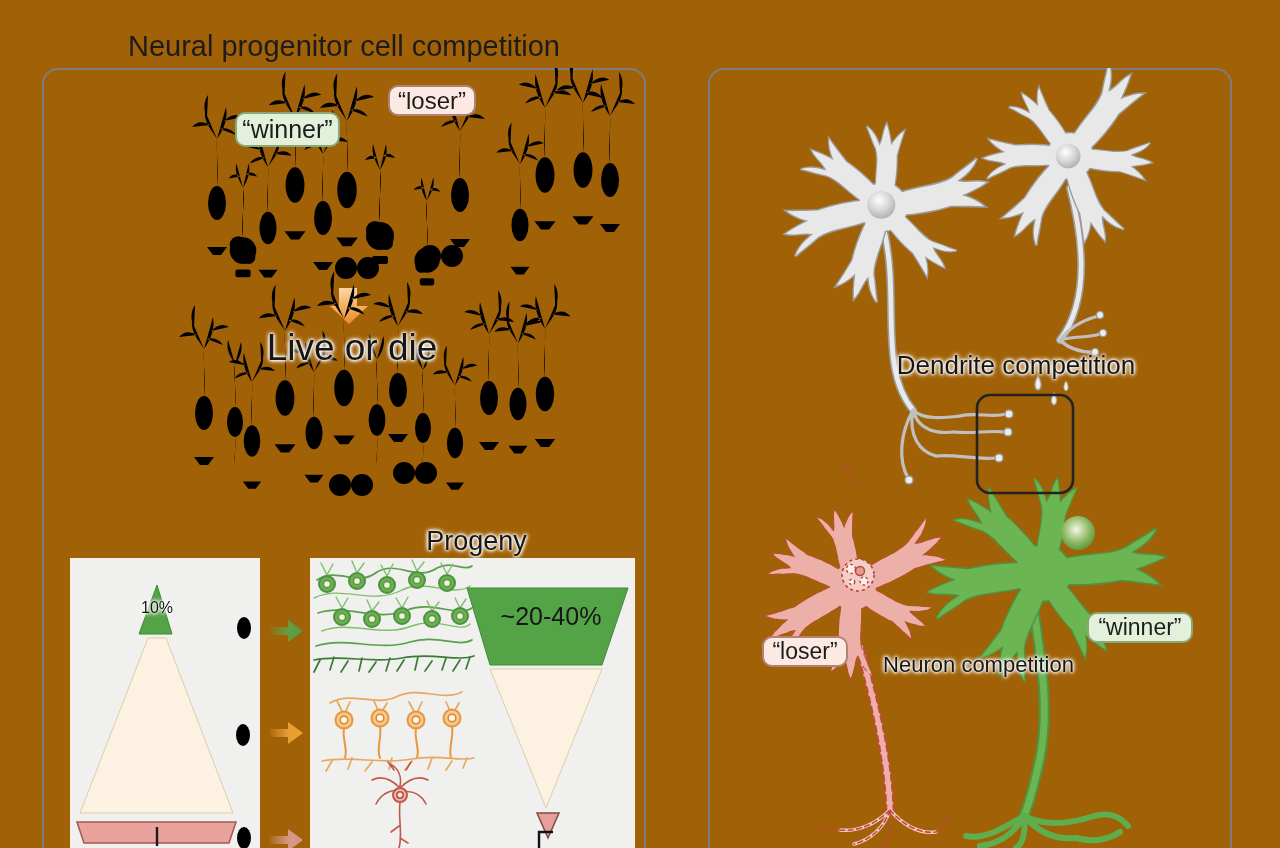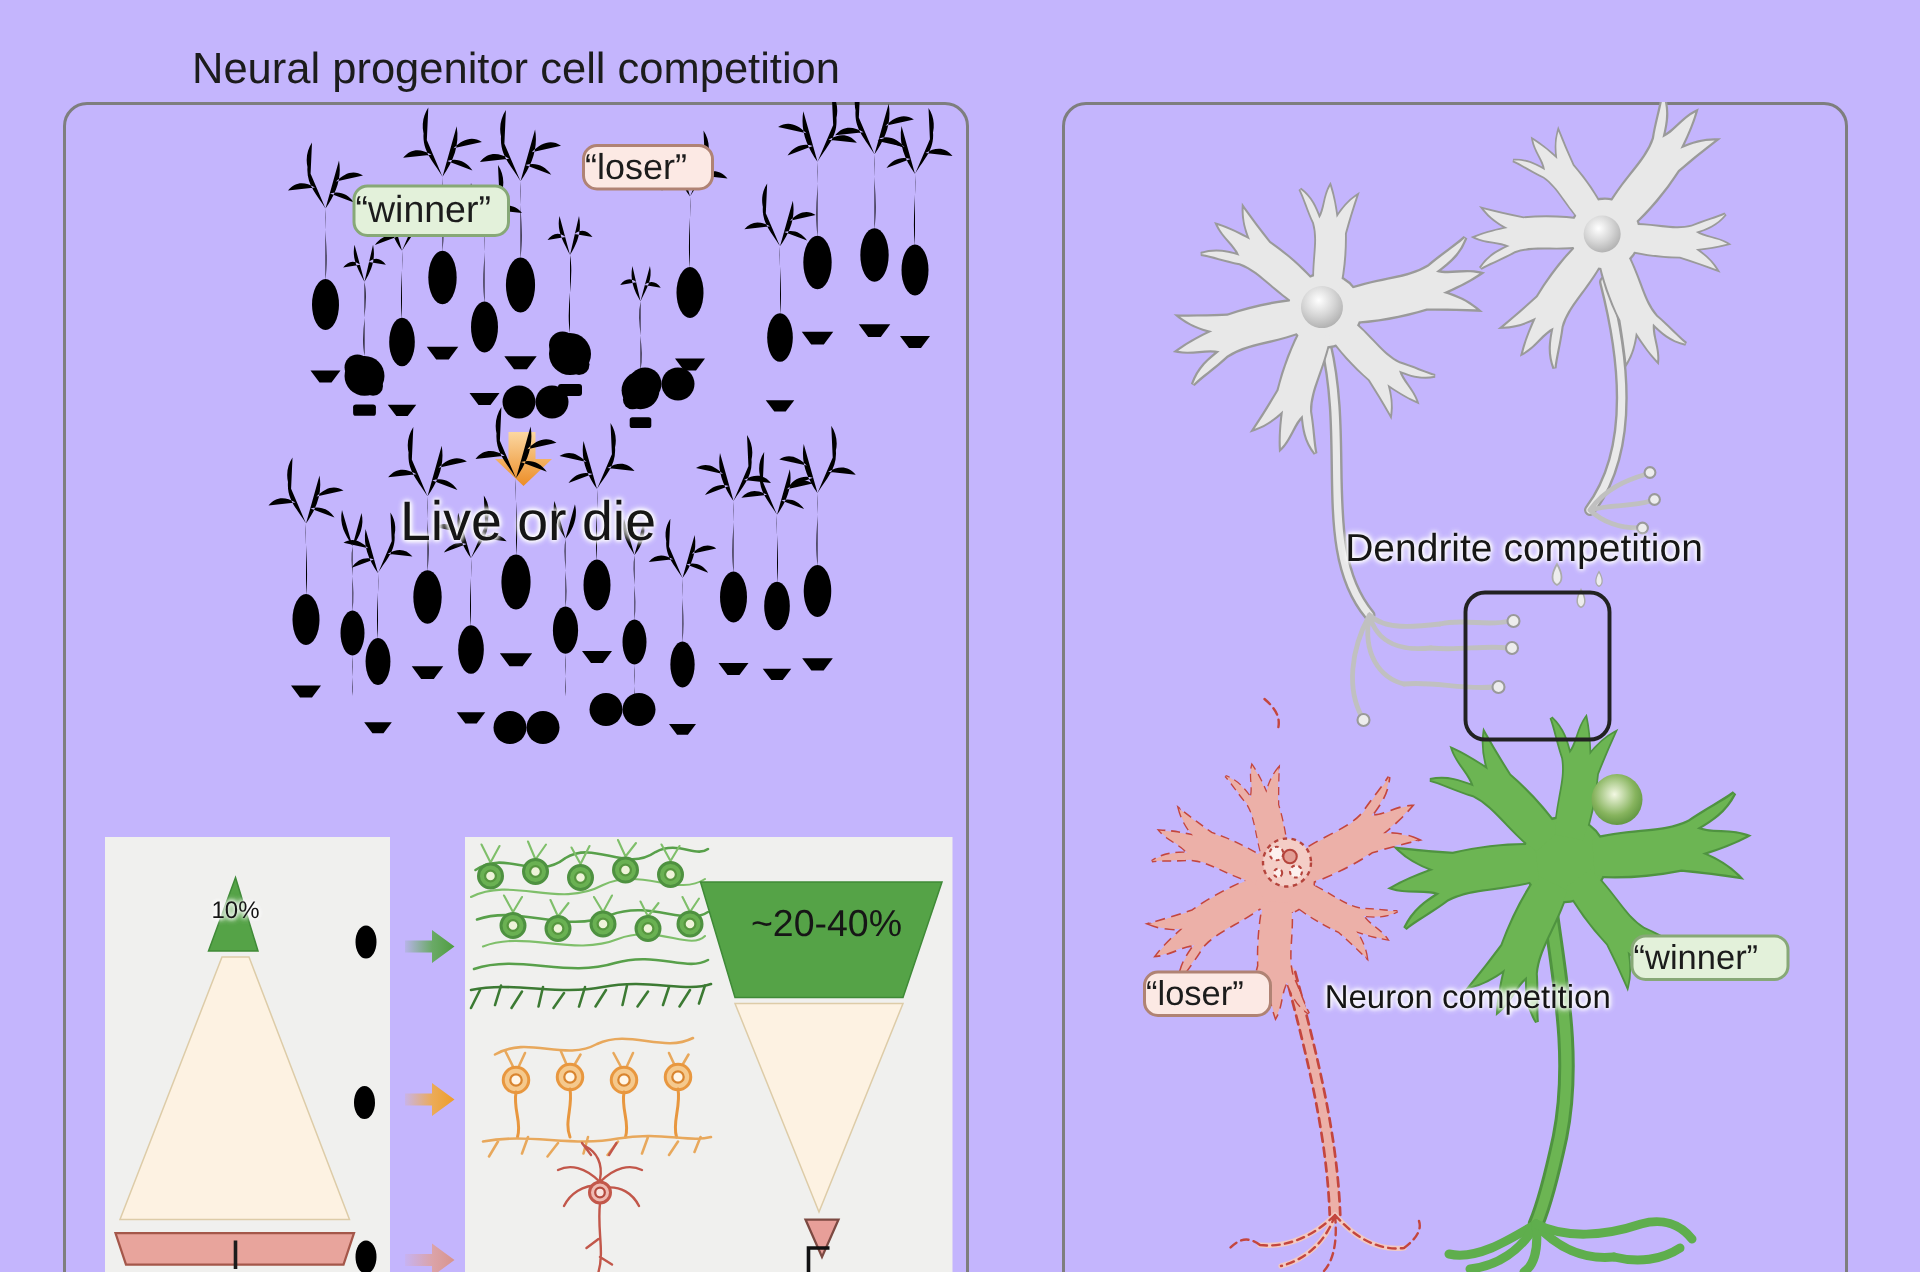--- a/index.html
+++ b/index.html
@@ -3,7 +3,7 @@
 <meta charset="utf-8">
 <style>
   html,body{margin:0;padding:0;background:#fff;}
-  #page{position:relative;width:1280px;height:848px;background:#c4b5fd;overflow:hidden;
+  #page{position:relative;width:1280px;height:848px;background:#a16207;overflow:hidden;
         font-family:"Liberation Sans",sans-serif;color:#1c1c1c;}
   .title{position:absolute;top:30px;font-size:29px;font-weight:400;text-align:center;color:#1c1c1c;}
   #t-left{left:42px;width:604px;}

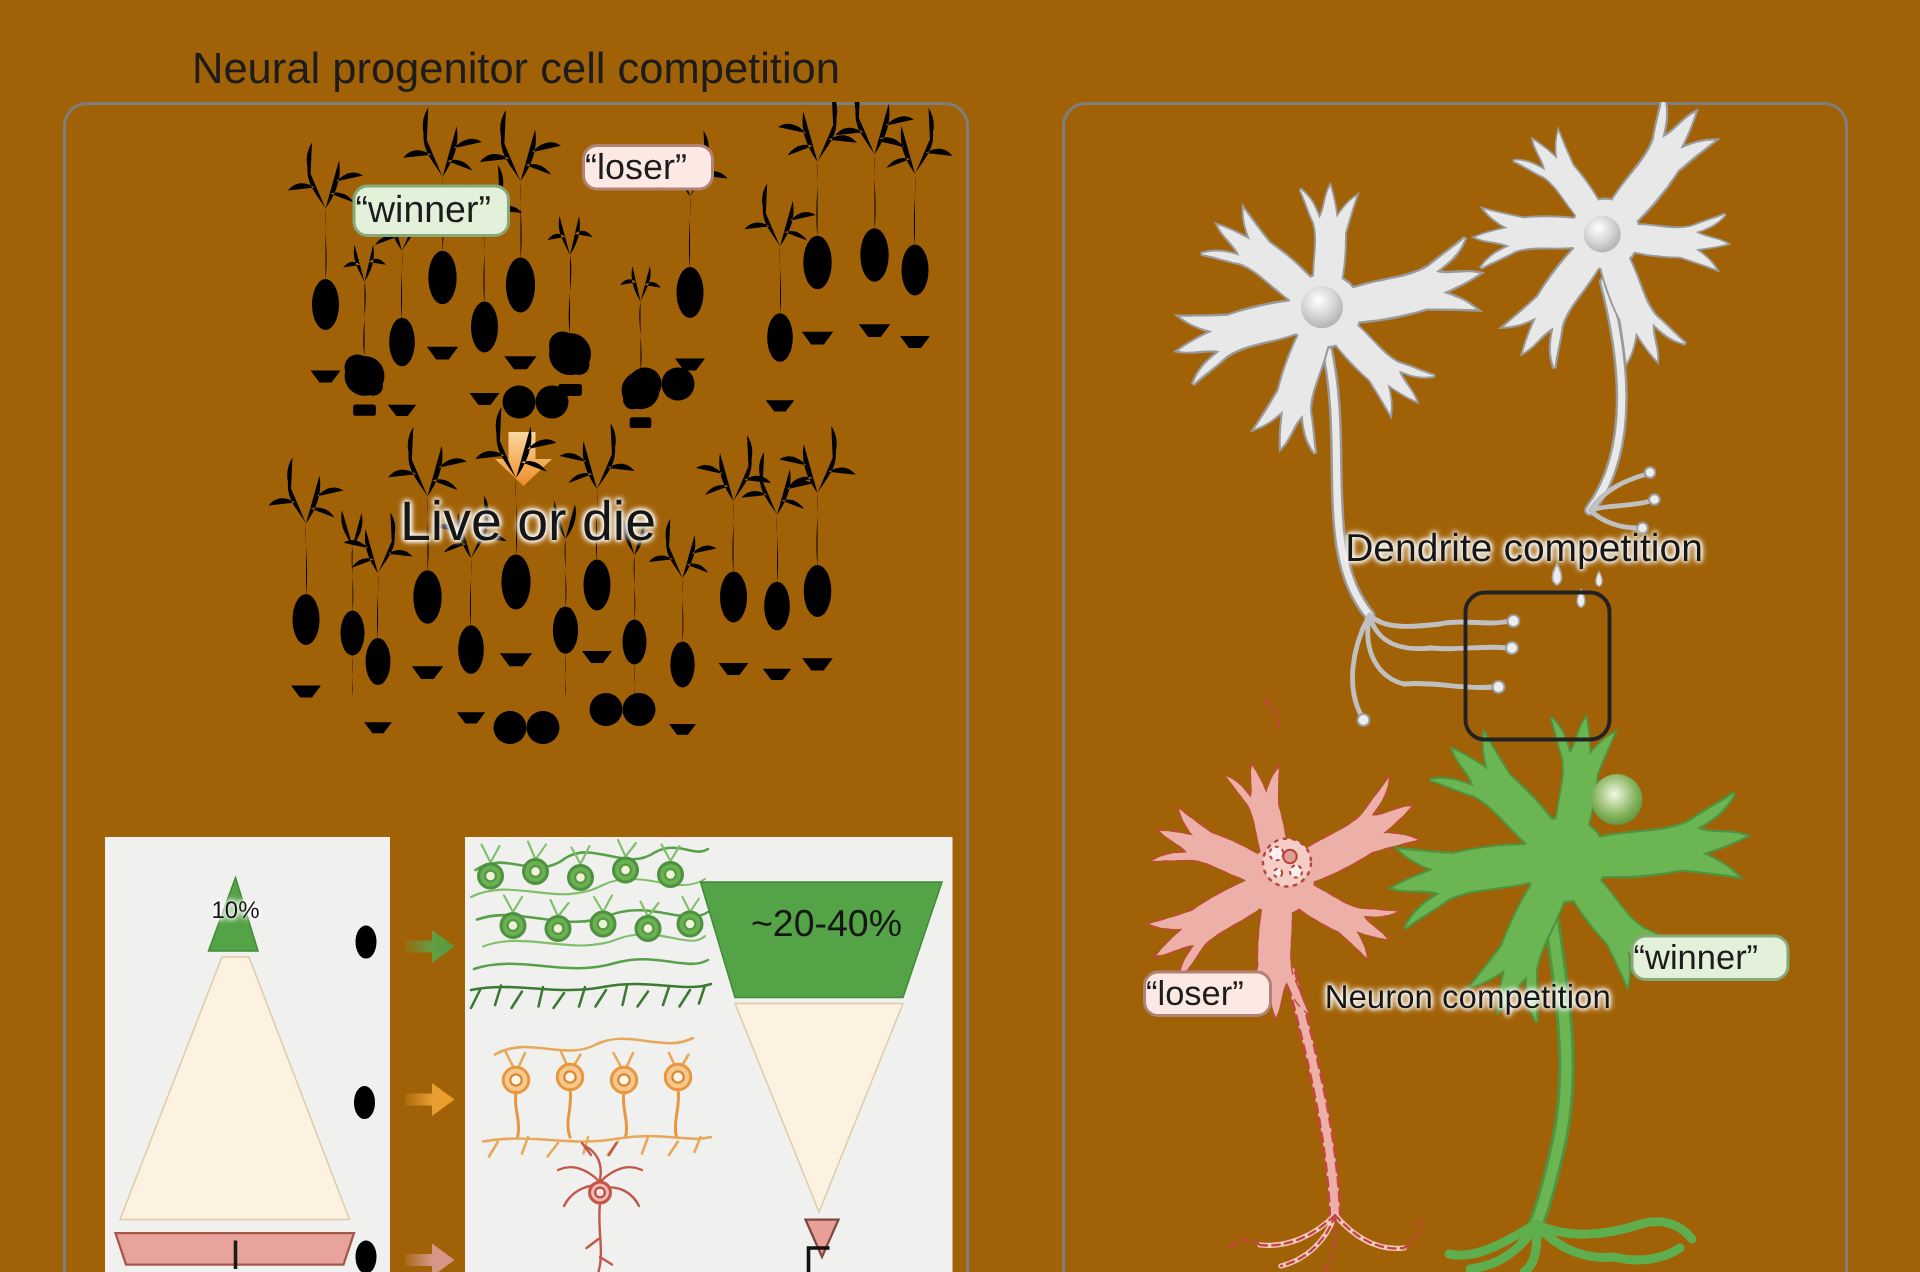--- a/index.html
+++ b/index.html
@@ -24,8 +24,8 @@
   #lbl-3040{left:480px;top:602px;width:142px;font-size:25px;text-shadow:none;}
   #lbl-dendrite{left:884px;top:350px;width:264px;font-size:26px;}
   #lbl-neuron{left:846px;top:652px;width:265px;font-size:22px;}
-  .badge{position:absolute;display:flex;align-items:center;
-         border-radius:10px;border:2px solid;box-sizing:border-box;color:#1c1c1c;background:#fff;margin-top:11px;}
+  .badge{position:absolute;display:flex;align-items:center;justify-content:center;
+         border-radius:10px;border:2px solid;box-sizing:border-box;color:#1c1c1c;background:#fff;}
   #badge-winner-top{left:235px;top:112px;width:105px;height:35px;font-size:25px;
         background:#e3f1da;border-color:#87a877;}
   #badge-loser-top{left:388px;top:85px;width:88px;height:31px;font-size:24px;

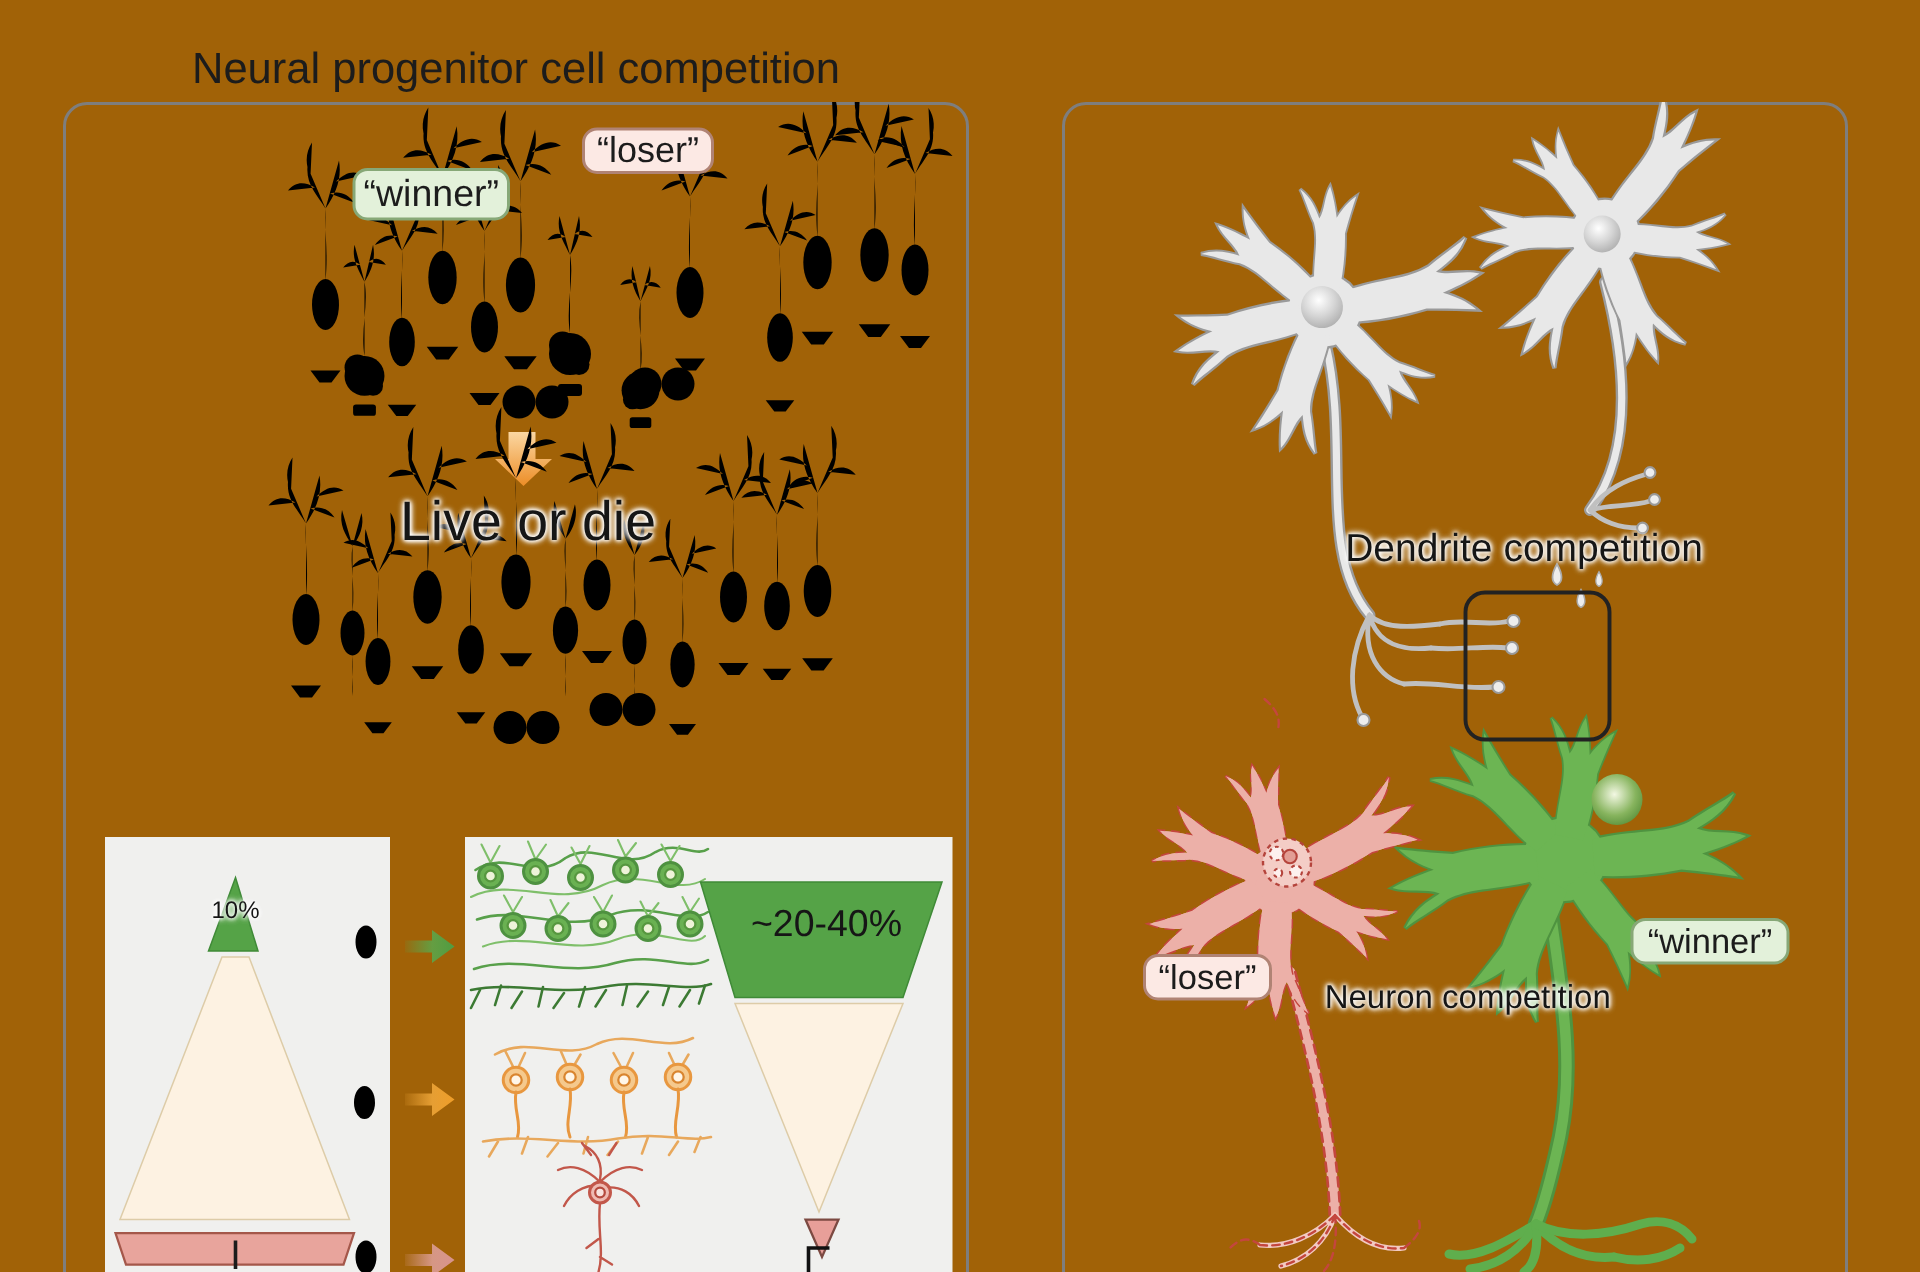--- a/index.html
+++ b/index.html
@@ -450,6 +450,7 @@
     <span>“loser”</span>
   </div>
   <div class="lbl" id="lbl-liveordie">Live or die</div>
+  <div class="lbl" id="lbl-progeny">Progeny</div>
   <div class="lbl" id="lbl-10">10%</div>
   <div class="lbl" id="lbl-3040">~20-40%</div>
   <div class="lbl" id="lbl-dendrite">Dendrite competition</div>

